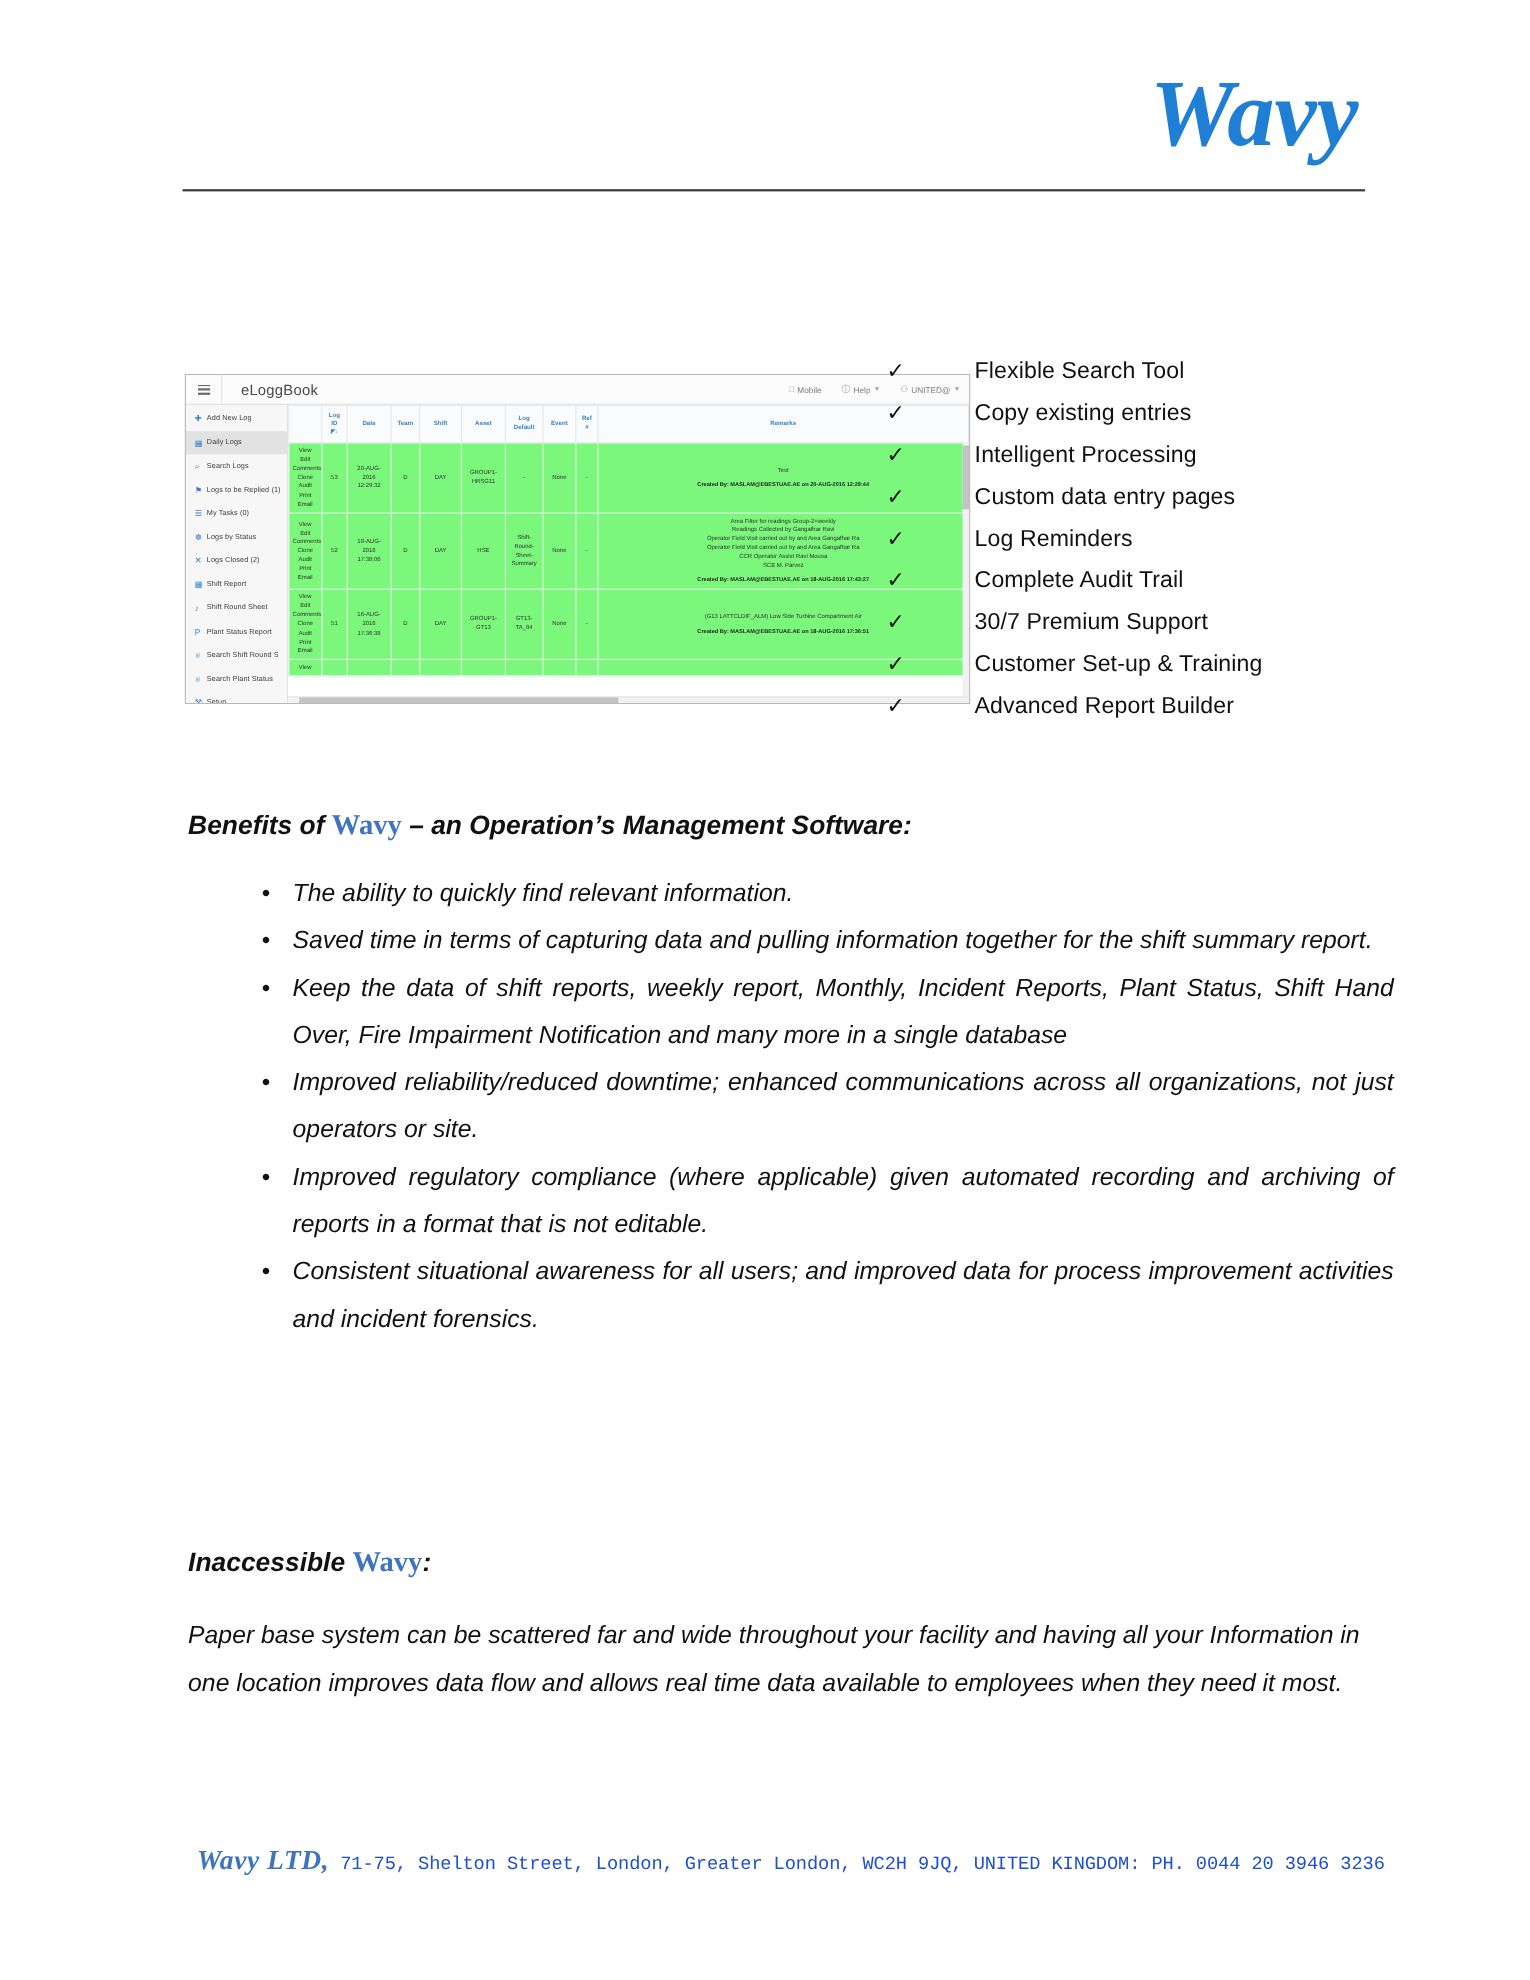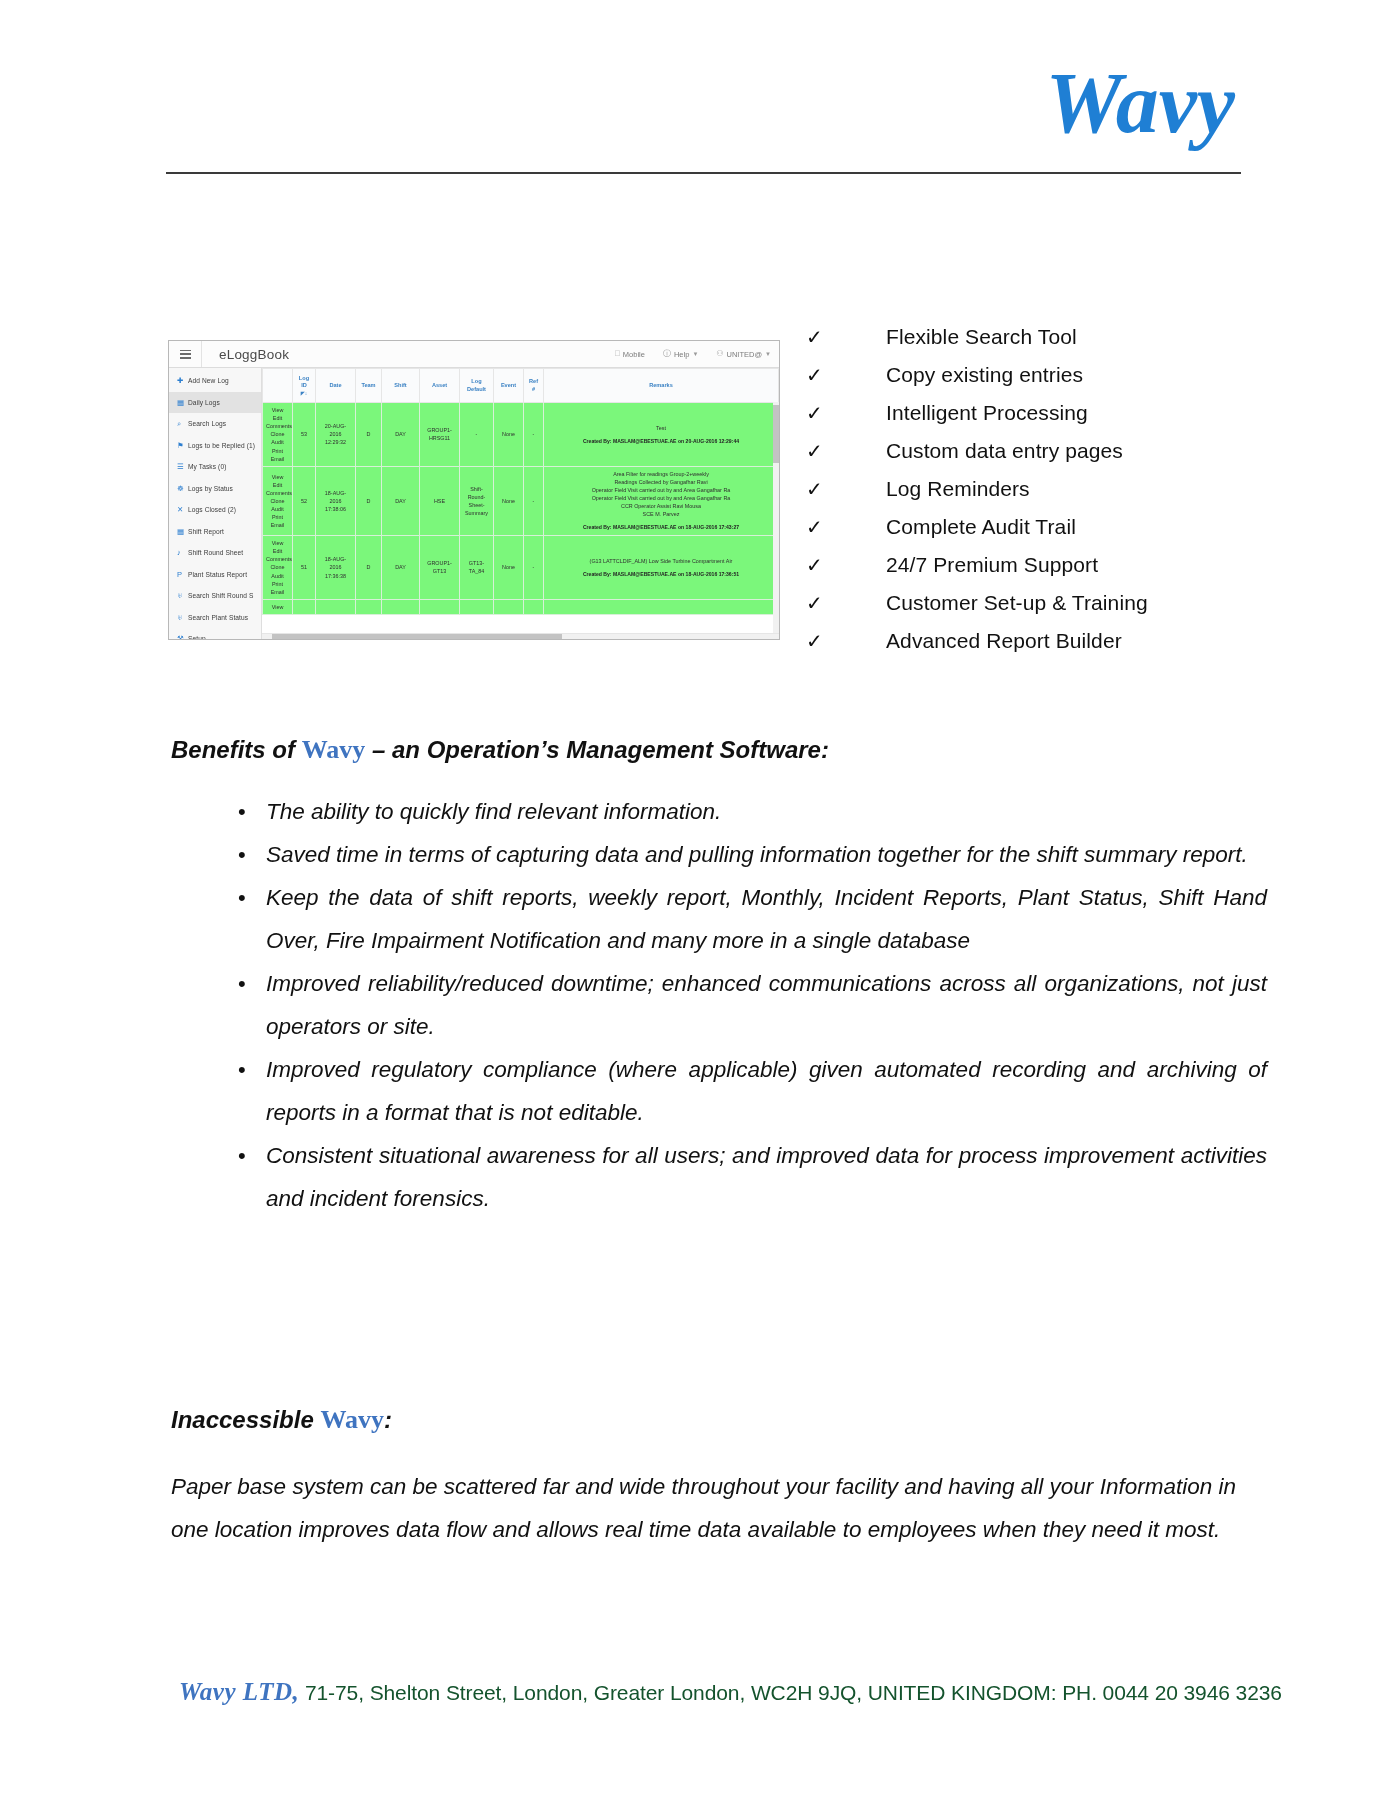--- a/index.html
+++ b/index.html
@@ -56,7 +56,7 @@
     position: absolute;
     left: 157px;
     top: 340px;
-    width: 612px;
+    width: 714px;
     height: 300px;
     border: 1px solid #b8b8b8;
     background: #ffffff;

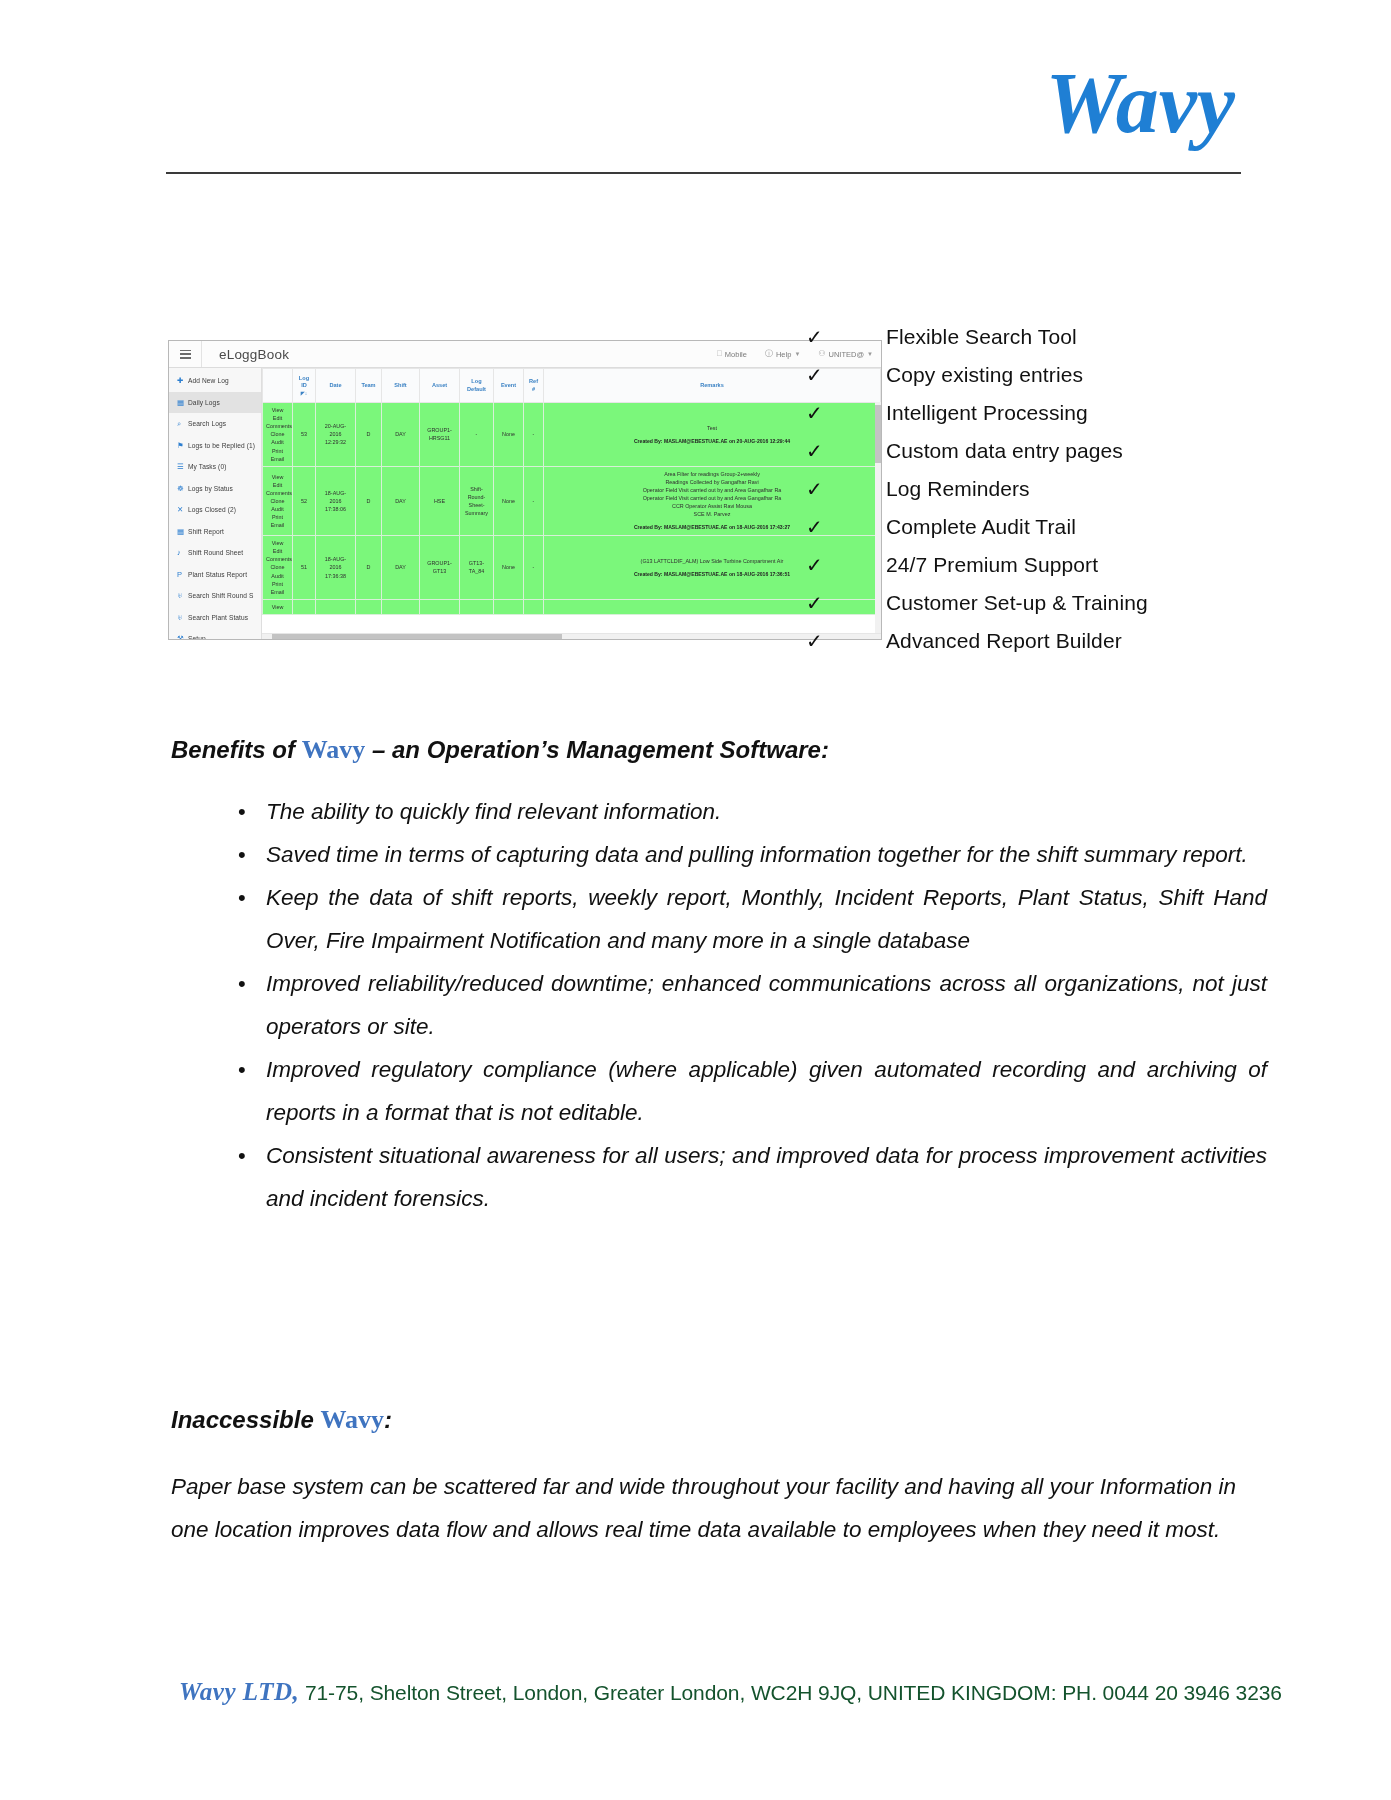--- a/index.html
+++ b/index.html
@@ -618,7 +618,7 @@
       </div>
       <div class="feature-row">
         <div class="feature-check">✓</div>
-        <div class="feature-label">24/7 Premium Support</div>
+        <div class="feature-label">30/7 Premium Support</div>
       </div>
       <div class="feature-row">
         <div class="feature-check">✓</div>

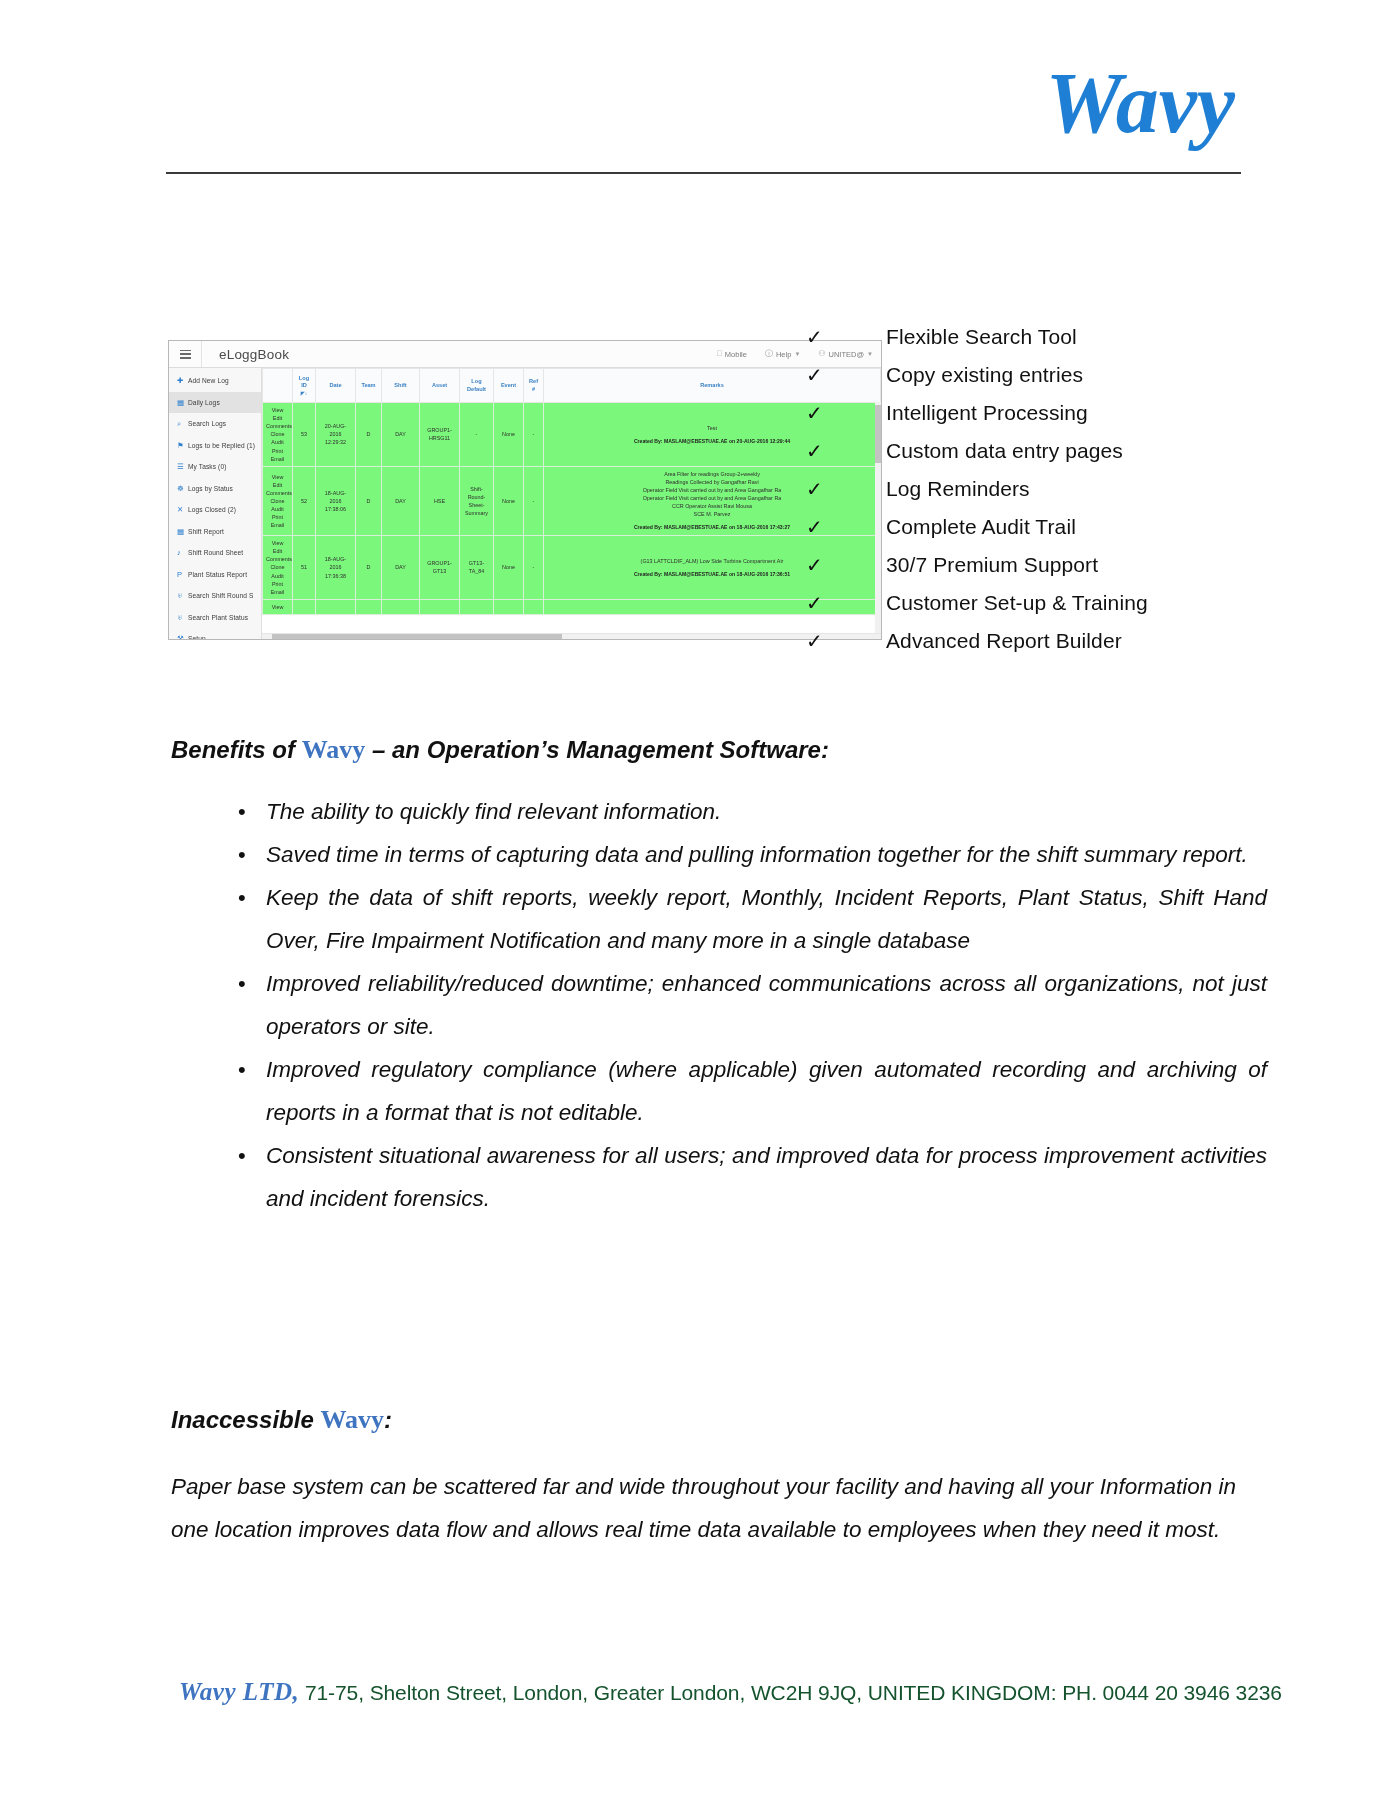--- a/index.html
+++ b/index.html
@@ -361,9 +361,9 @@
     letter-spacing: .5px;
   }
   .footer-address {
-    font-family: Liberation Sans, sans-serif;
-    font-size: 21px;
-    color: #14532d;
+    font-family: Liberation Mono, monospace;
+    font-size: 17px;
+    color: #1d4ed8;
     letter-spacing: -.1px;
   }
 </style>

